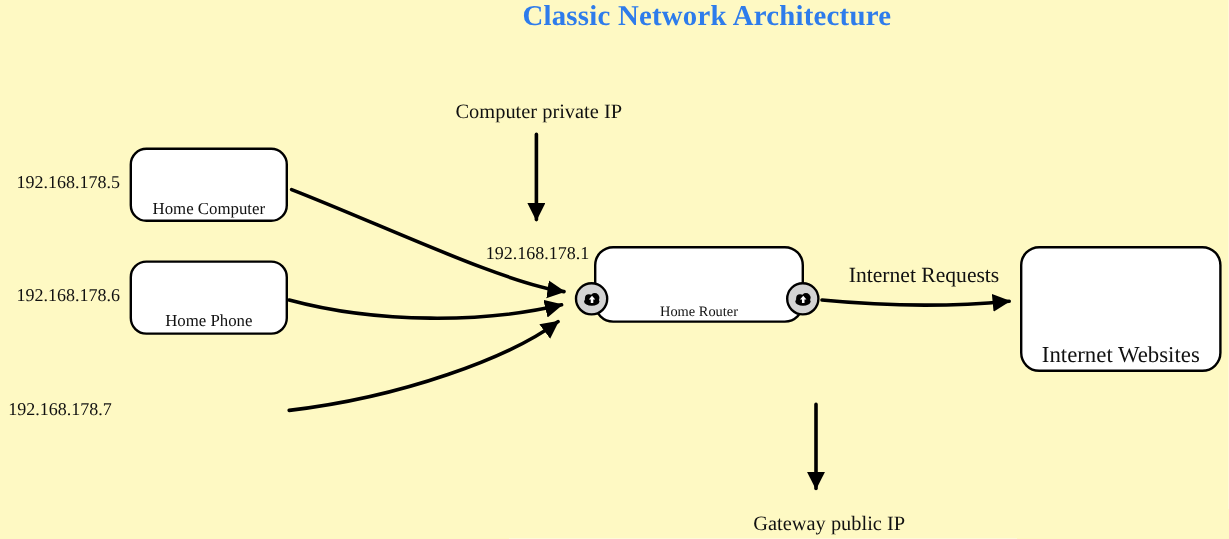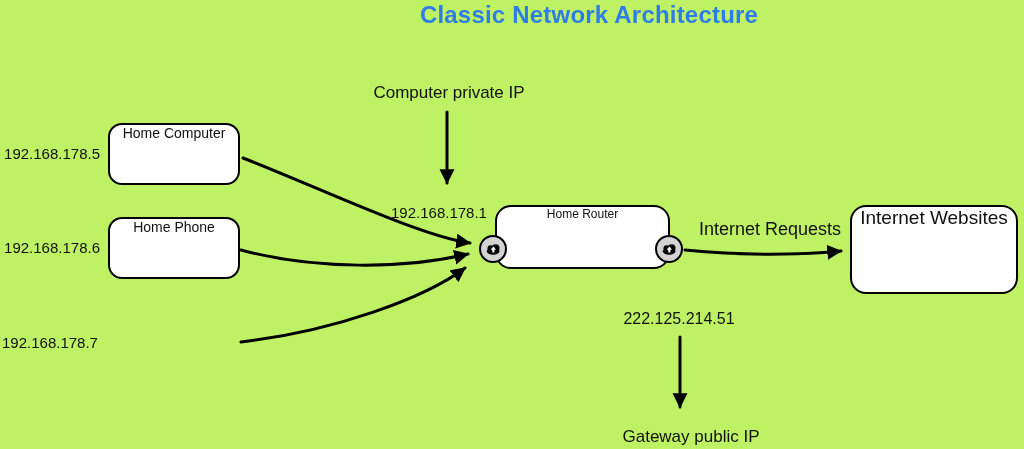--- a/index.html
+++ b/index.html
@@ -8,8 +8,8 @@
   }
   html,body{margin:0;padding:0;background:#fff;}
   .canvas{
-    position:relative;width:1024px;height:449px;background:#bef264;overflow:hidden;
-    font-family:Liberation Sans, sans-serif;color:#111;
+    position:relative;width:1024px;height:449px;background:#fef9c3;overflow:hidden;
+    font-family:Liberation Serif, serif;color:#111;
   }
   .wires{position:absolute;left:0;top:0;z-index:2;}
   .abs{position:absolute;white-space:nowrap;}

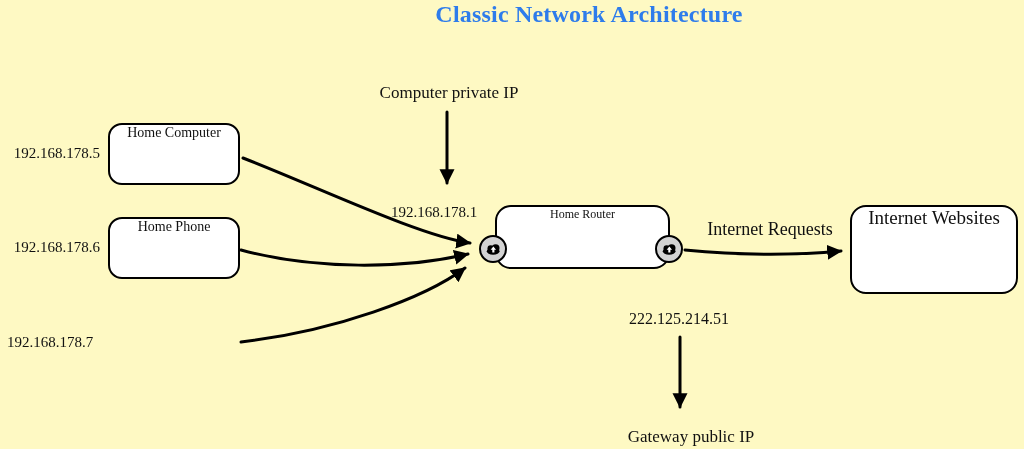--- a/index.html
+++ b/index.html
@@ -18,7 +18,7 @@
     font-size:24px;font-weight:bold;color:var(--c-title);letter-spacing:.2px;z-index:4;
   }
   .node{
-    position:absolute;display:flex;align-items:flex-start;justify-content:center;
+    position:absolute;display:flex;align-items:flex-end;justify-content:center;
     background:var(--c-box_fill);border:2px solid var(--c-box_border);
     border-radius:14px;z-index:1;box-sizing:border-box;text-align:center;
   }

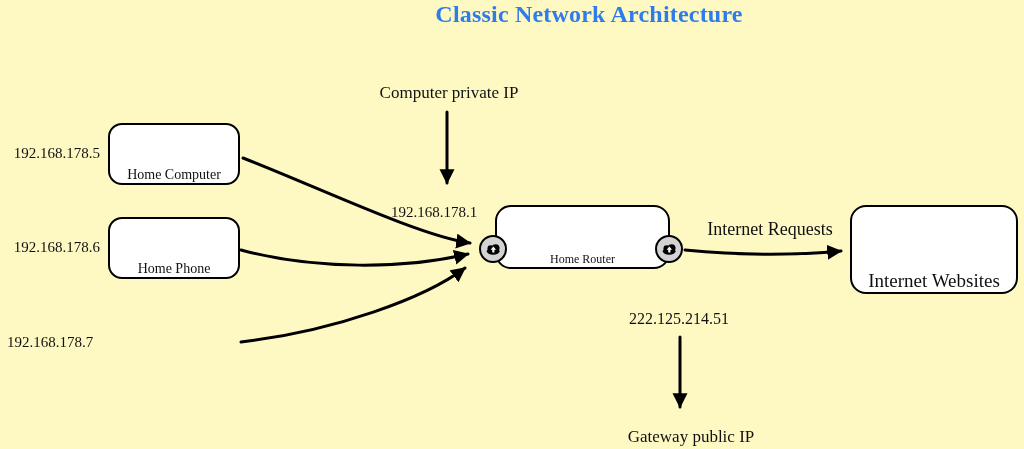--- a/index.html
+++ b/index.html
@@ -30,7 +30,7 @@
   .ip-0{top:145px;} .ip-1{top:239px;} .ip-2{top:334px;text-align:center;}
   .gw-private{top:83px;left:449px;transform:translateX(-50%);font-size:17px;z-index:3;}
   .gw-public{top:427px;left:691px;transform:translateX(-50%);font-size:17px;z-index:3;}
-  .ip-private{top:204px;left:391px;width:100px;font-size:15px;z-index:3;}
+  .ip-private{top:204px;left:391px;width:100px;text-align:right;font-size:15px;z-index:3;}
   .ip-public{top:310px;left:679px;transform:translateX(-50%);font-size:16px;z-index:3;}
   .req-label{top:219px;left:770px;transform:translateX(-50%);font-size:18px;z-index:3;}
   .port{

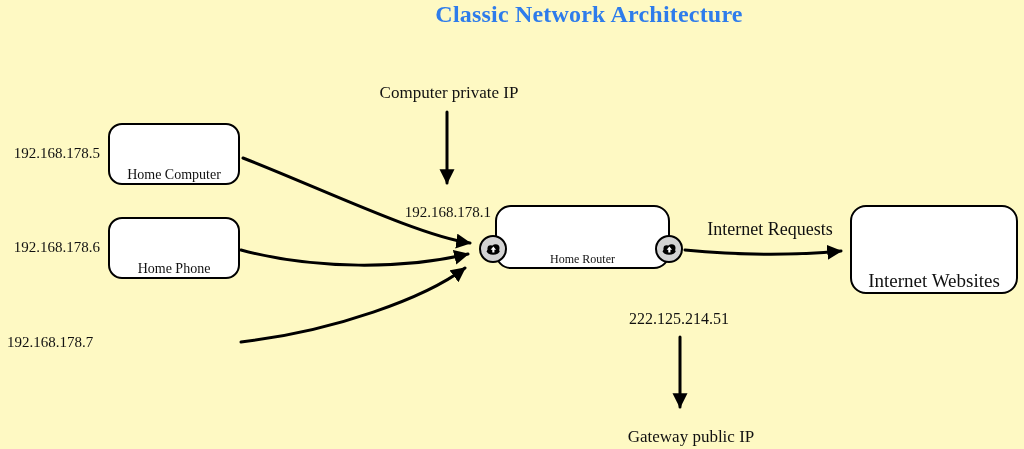--- a/index.html
+++ b/index.html
@@ -25,7 +25,7 @@
   .device{left:108px;width:132px;height:62px;font-size:14px;}
   .dev-0{top:123px;} .dev-1{top:217px;} .dev-2{top:311px;}
   .router{left:495px;top:205px;width:175px;height:64px;font-size:12px;border-radius:16px;}
-  .internet{left:850px;top:205px;width:168px;height:89px;font-size:19px;border-radius:16px;}
+  .internet{left:850px;top:205px;width:168px;height:105px;font-size:19px;border-radius:16px;}
   .ip-left{left:0;width:100px;text-align:right;font-size:15px;z-index:3;}
   .ip-0{top:145px;} .ip-1{top:239px;} .ip-2{top:334px;text-align:center;}
   .gw-private{top:83px;left:449px;transform:translateX(-50%);font-size:17px;z-index:3;}

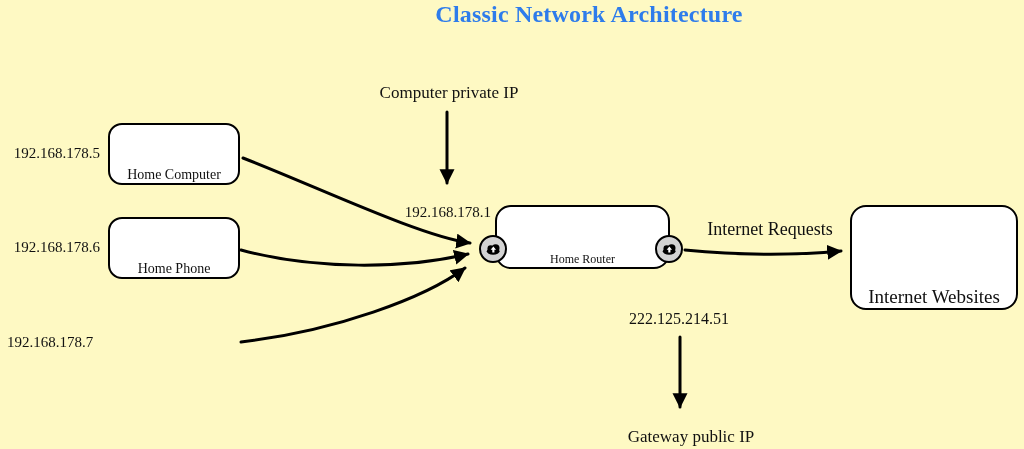--- a/index.html
+++ b/index.html
@@ -109,7 +109,6 @@
     <span>Internet Websites</span>
   </div>
 
-  <div class="abs ip-public">222.125.214.51</div>
   <div class="abs gw-public">Gateway public IP</div>
 
 </div>

